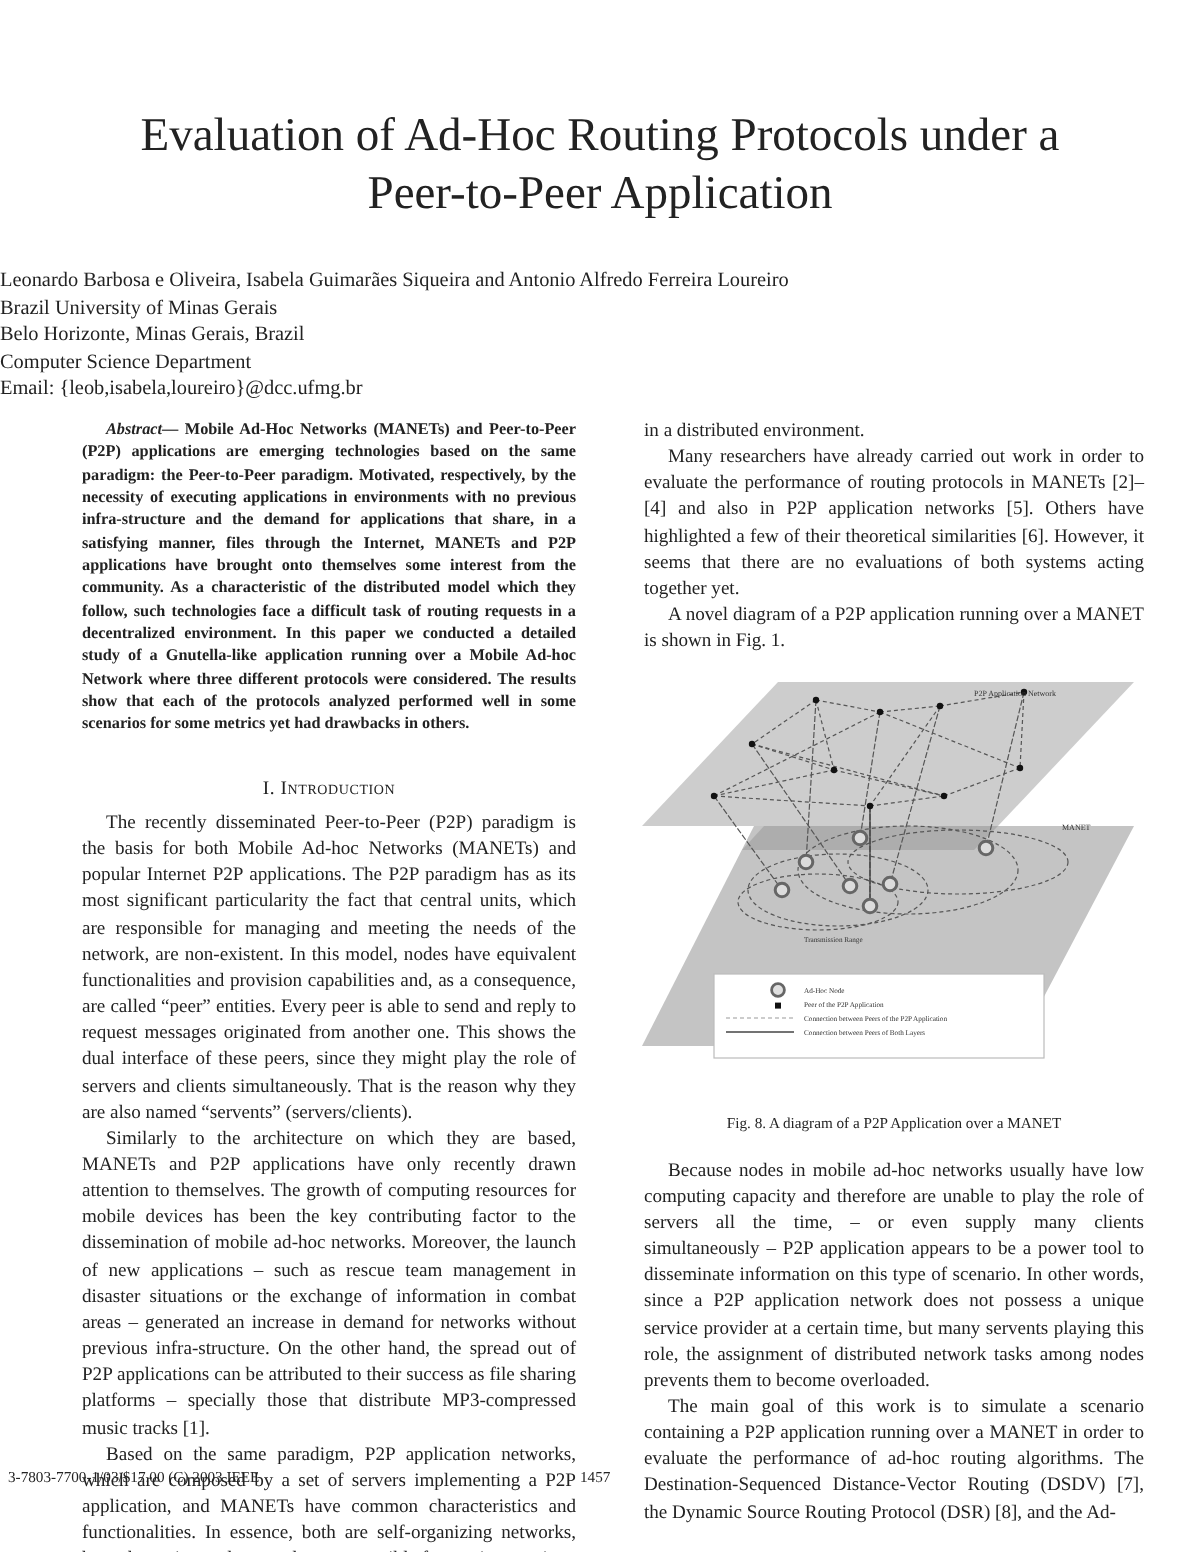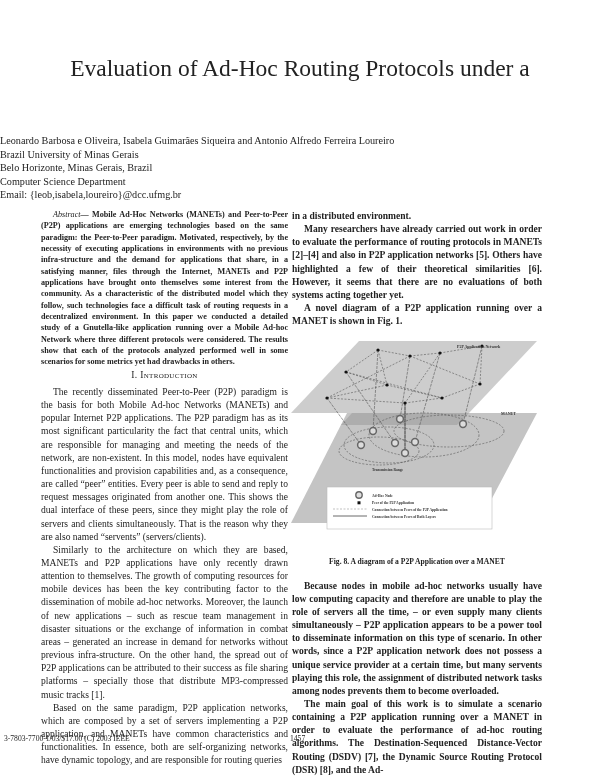--- a/index.html
+++ b/index.html
@@ -30,6 +30,7 @@
 
 <div class="title">
   <div>Evaluation of Ad-Hoc Routing Protocols under a</div>
+  <div>Peer-to-Peer Application</div>
 </div>
 
 <div class="authors">

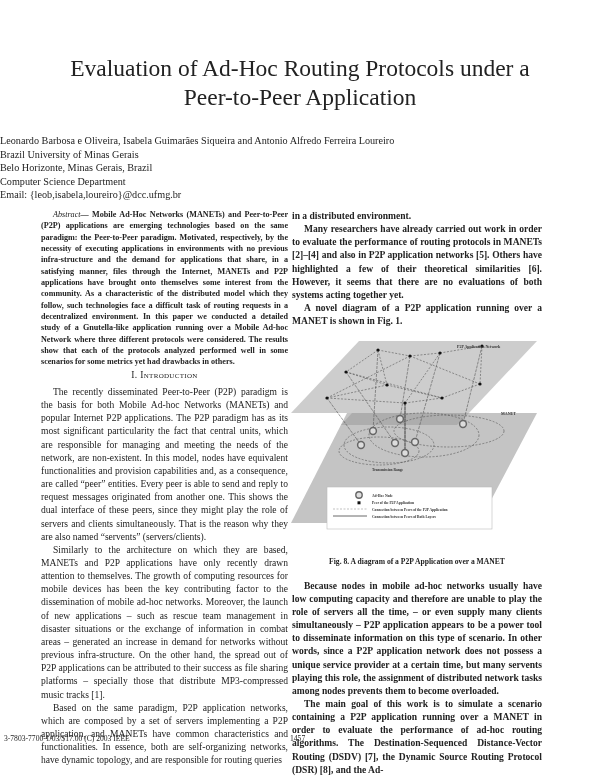--- a/index.html
+++ b/index.html
@@ -15,7 +15,7 @@
   #left { left: 41px; width: 247px; top: 209px; }
   #right { left: 292px; width: 250px; top: 209px; font-weight: bold; }
   .abstract { font-weight: bold; font-size: 8.15px; line-height: 11.35px; }
-  .abstract .lead { font-style: italic; font-weight: normal; }
+  .abstract .lead { font-style: italic; font-weight: bold; }
   .sec { text-align: center; font-size: 9.6px; margin: 0 0 4px 0; letter-spacing: 0.3px; }
   .sec .sc { font-variant: small-caps; }
   .fig { position: relative; height: 208px; margin: 8px 0 0 -3px; }

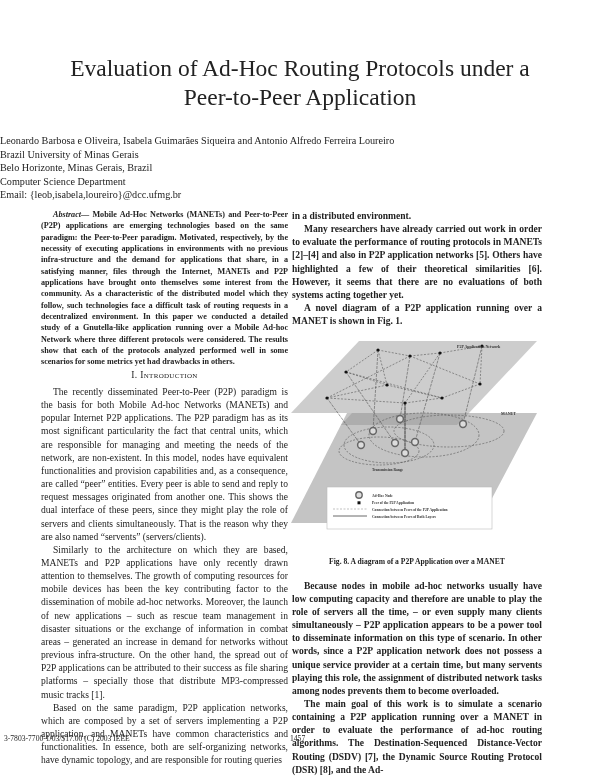--- a/index.html
+++ b/index.html
@@ -13,7 +13,7 @@
   .col p { margin: 0; }
   .ind { text-indent: 12px; }
   #left { left: 41px; width: 247px; top: 209px; }
-  #right { left: 292px; width: 250px; top: 209px; font-weight: bold; }
+  #right { left: 322px; width: 250px; top: 209px; }
   .abstract { font-weight: bold; font-size: 8.15px; line-height: 11.35px; }
   .abstract .lead { font-style: italic; font-weight: bold; }
   .sec { text-align: center; font-size: 9.6px; margin: 0 0 4px 0; letter-spacing: 0.3px; }

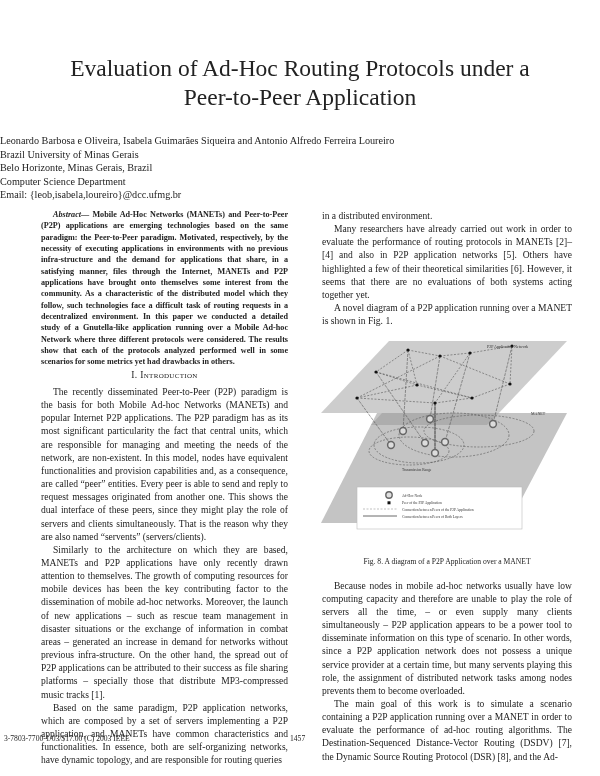--- a/index.html
+++ b/index.html
@@ -16,7 +16,7 @@
   #right { left: 322px; width: 250px; top: 209px; }
   .abstract { font-weight: bold; font-size: 8.15px; line-height: 11.35px; }
   .abstract .lead { font-style: italic; font-weight: bold; }
-  .sec { text-align: center; font-size: 9.6px; margin: 0 0 4px 0; letter-spacing: 0.3px; }
+  .sec { text-align: center; font-size: 9.6px; margin: 20px 0 4px 0; letter-spacing: 0.3px; }
   .sec .sc { font-variant: small-caps; }
   .fig { position: relative; height: 208px; margin: 8px 0 0 -3px; }
   .fig svg { position: absolute; left: 0; top: 0; }

